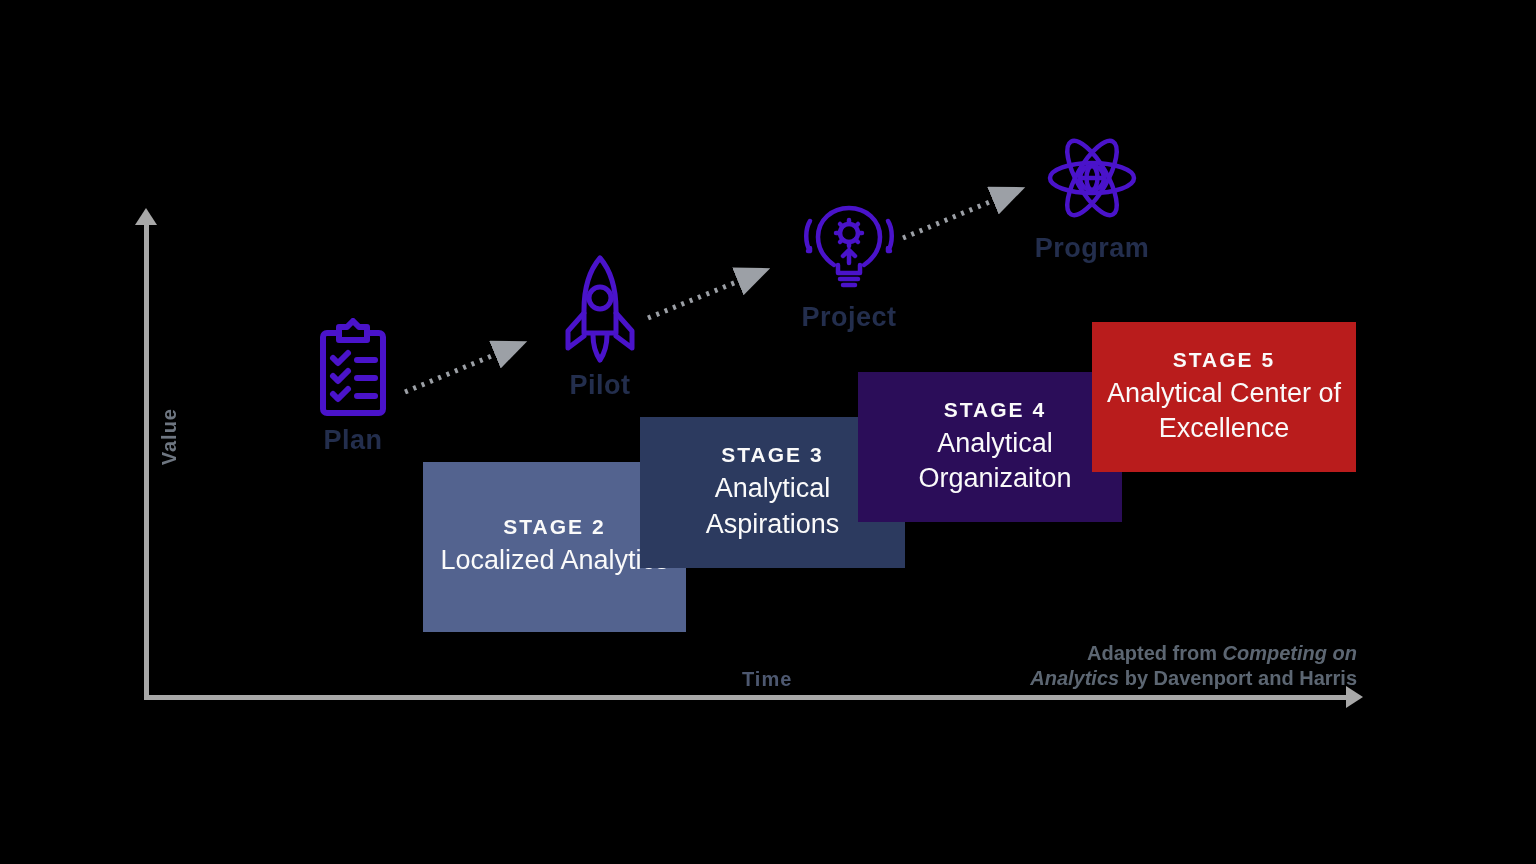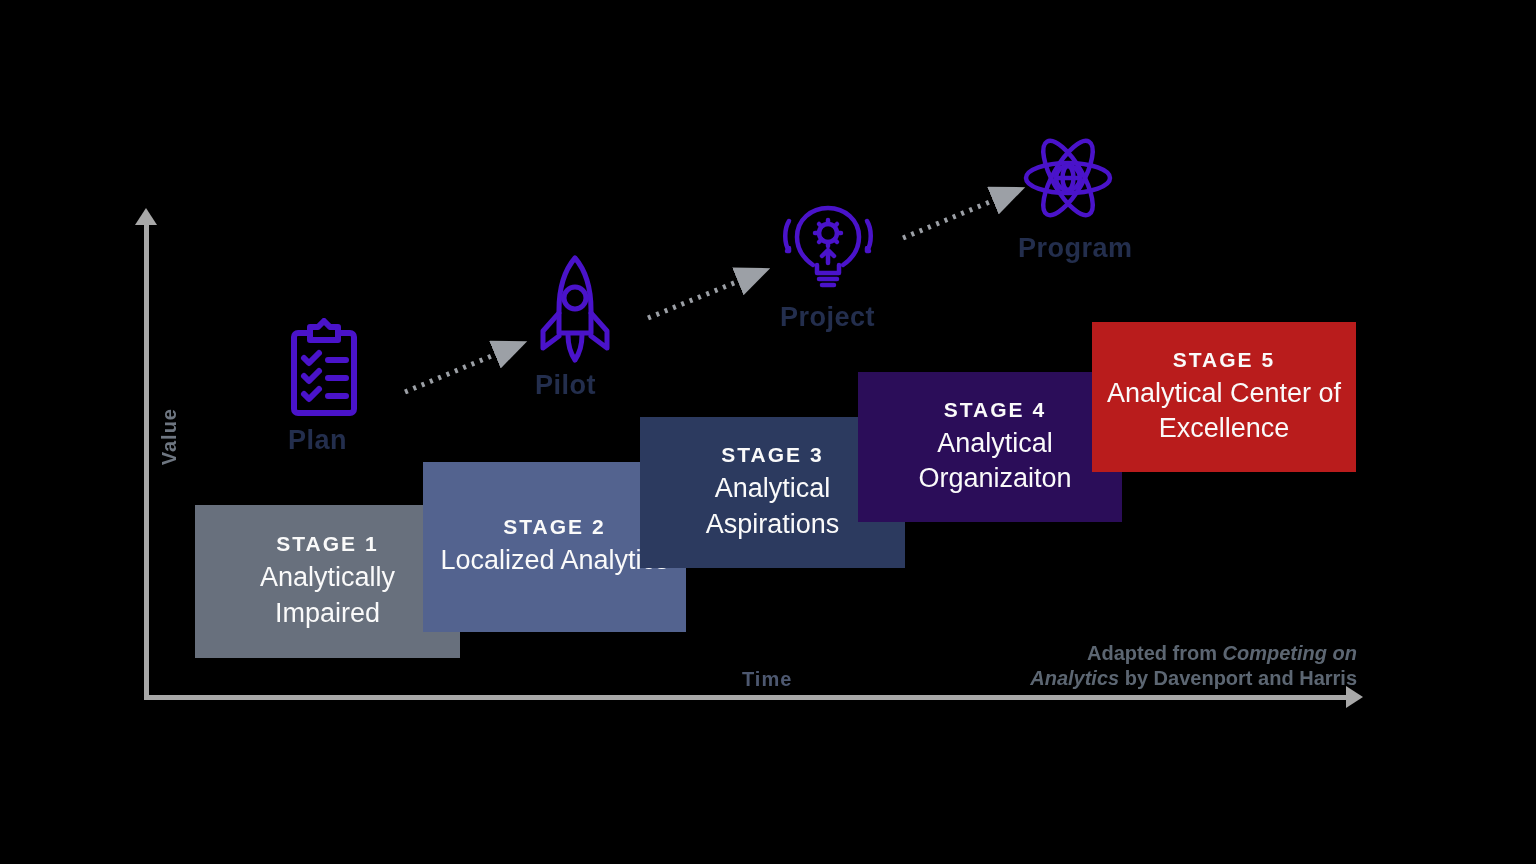--- a/index.html
+++ b/index.html
@@ -73,7 +73,7 @@
   
   .milestone {
     position: absolute;
-    display: flex; flex-direction: column; align-items: flex-start;
+    display: flex; flex-direction: column; align-items: center;
     z-index: 6;
   }
   .milestone-plan    { left: 288px;  top: 318px; width: 130px; }

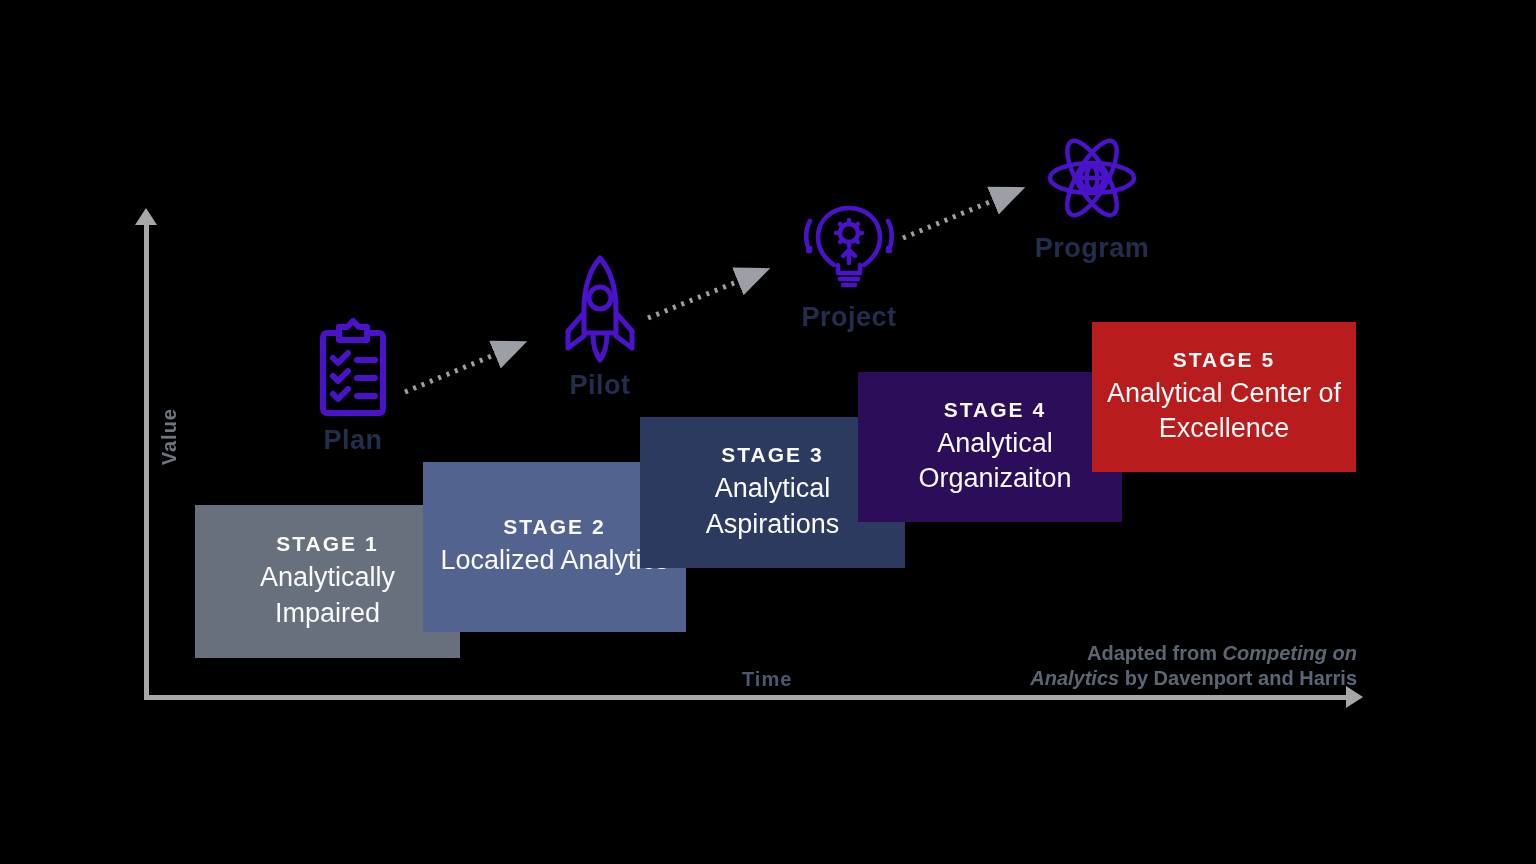--- a/index.html
+++ b/index.html
@@ -118,10 +118,6 @@
   <div class="y-axis-label">Value</div>
   <div class="x-axis-label">Time</div>
 
-  <div class="stage stage-1" style="background: rgb(104, 112, 125);">
-    <div class="stage-label">STAGE 1</div>
-    <div class="stage-title">Analytically Impaired</div>
-  </div>
   <div class="stage stage-2" style="background: rgb(83, 99, 143);">
     <div class="stage-label">STAGE 2</div>
     <div class="stage-title">Localized Analytics</div>

